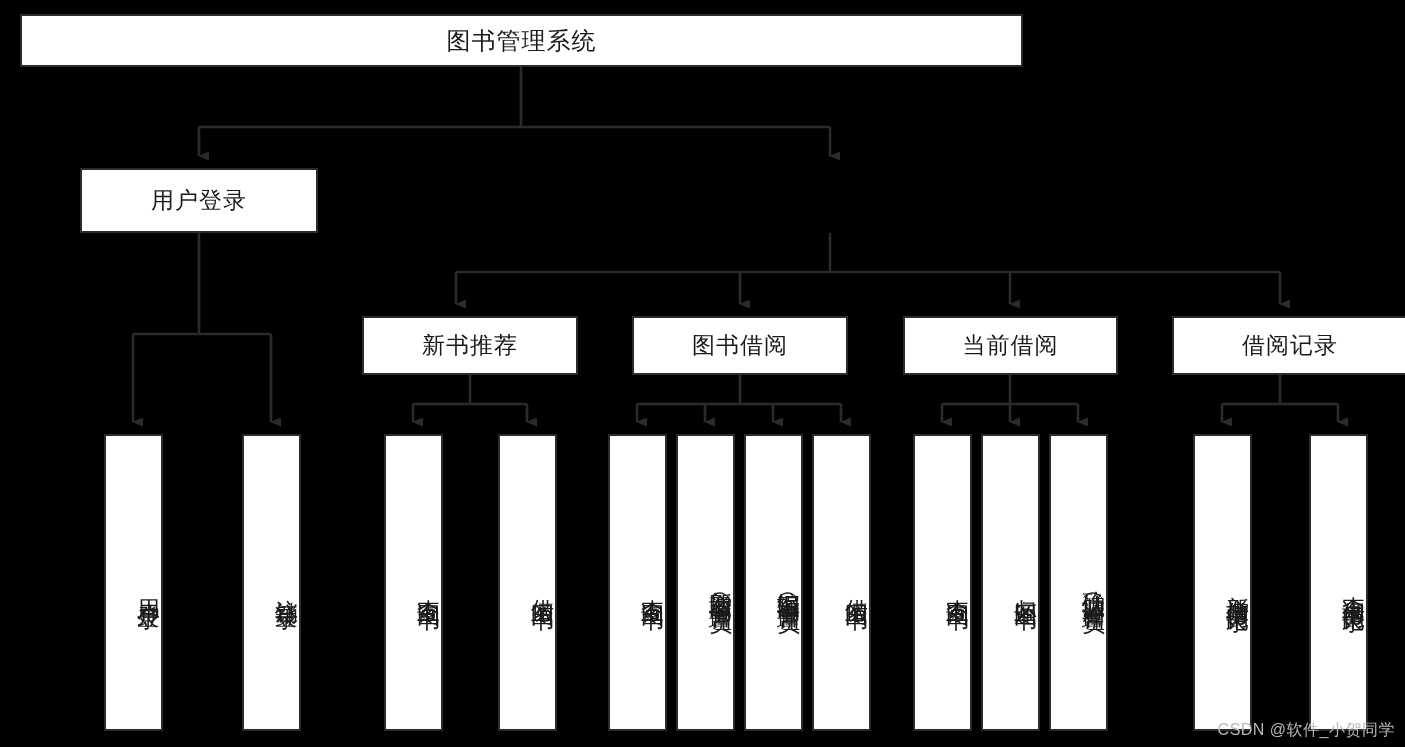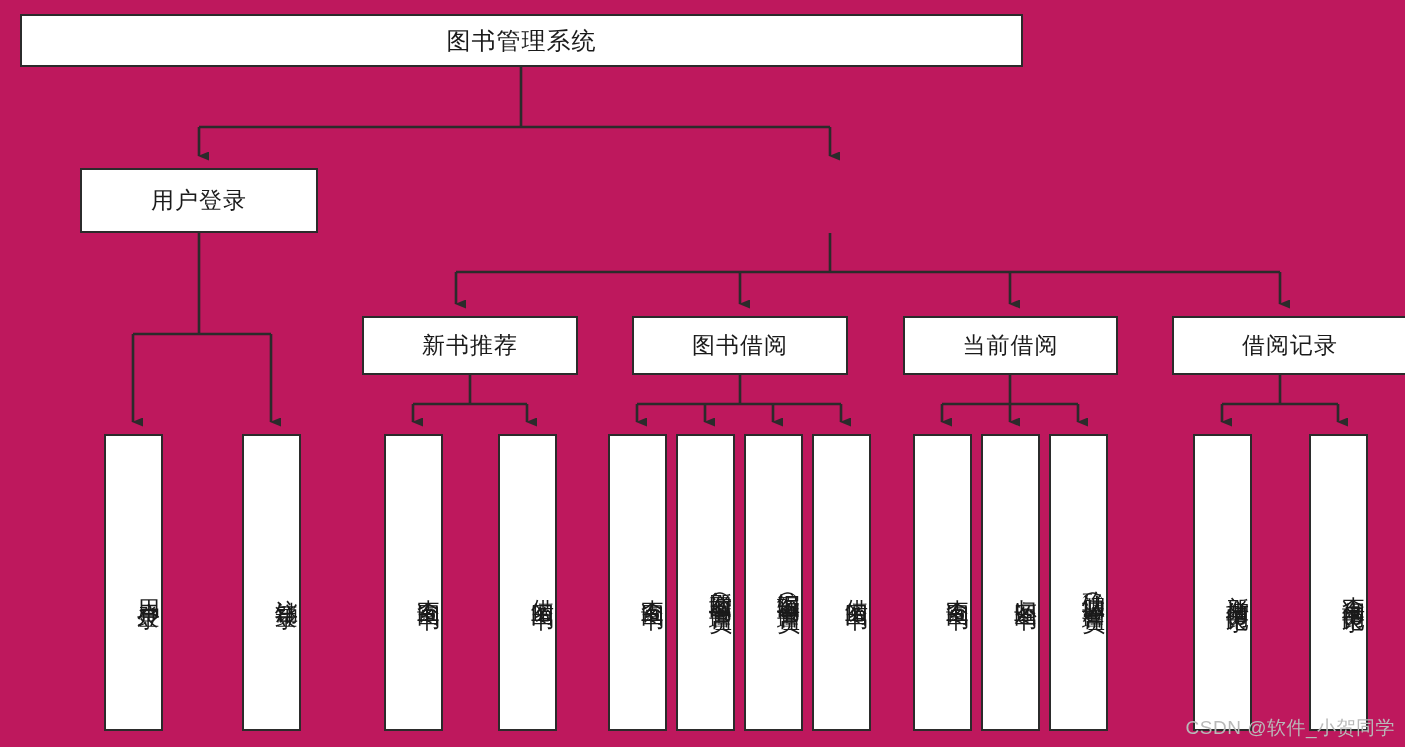--- a/index.html
+++ b/index.html
@@ -15,7 +15,7 @@
     position: relative;
     width: 1405px;
     height: 747px;
-    background: #be185d;
+    background: #000000;
     overflow: hidden;
   }
   #connectors {

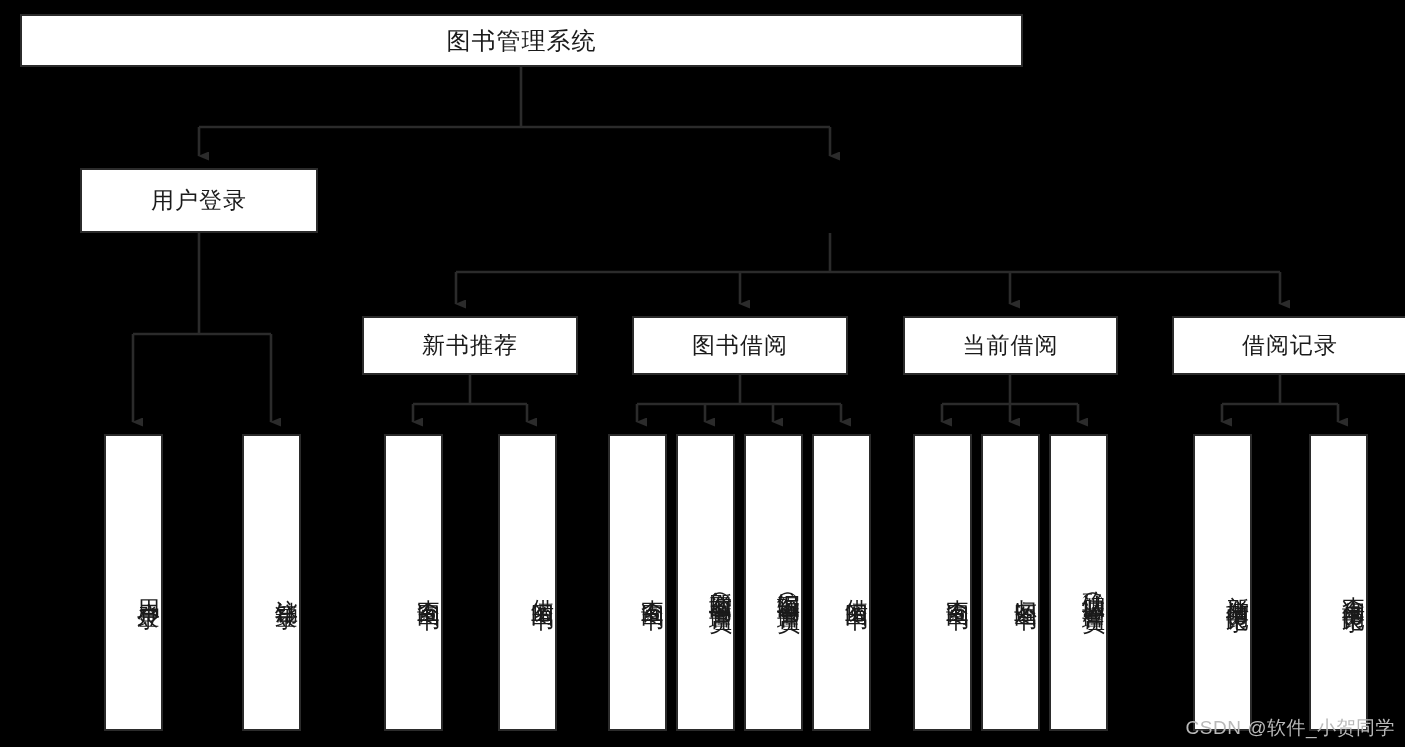--- a/index.html
+++ b/index.html
@@ -64,7 +64,7 @@
     position: absolute;
     right: 10px;
     bottom: 6px;
-    font-size: 19px;
+    font-size: 16px;
     color: #b9b9b9;
     white-space: nowrap;
     z-index: 3;

